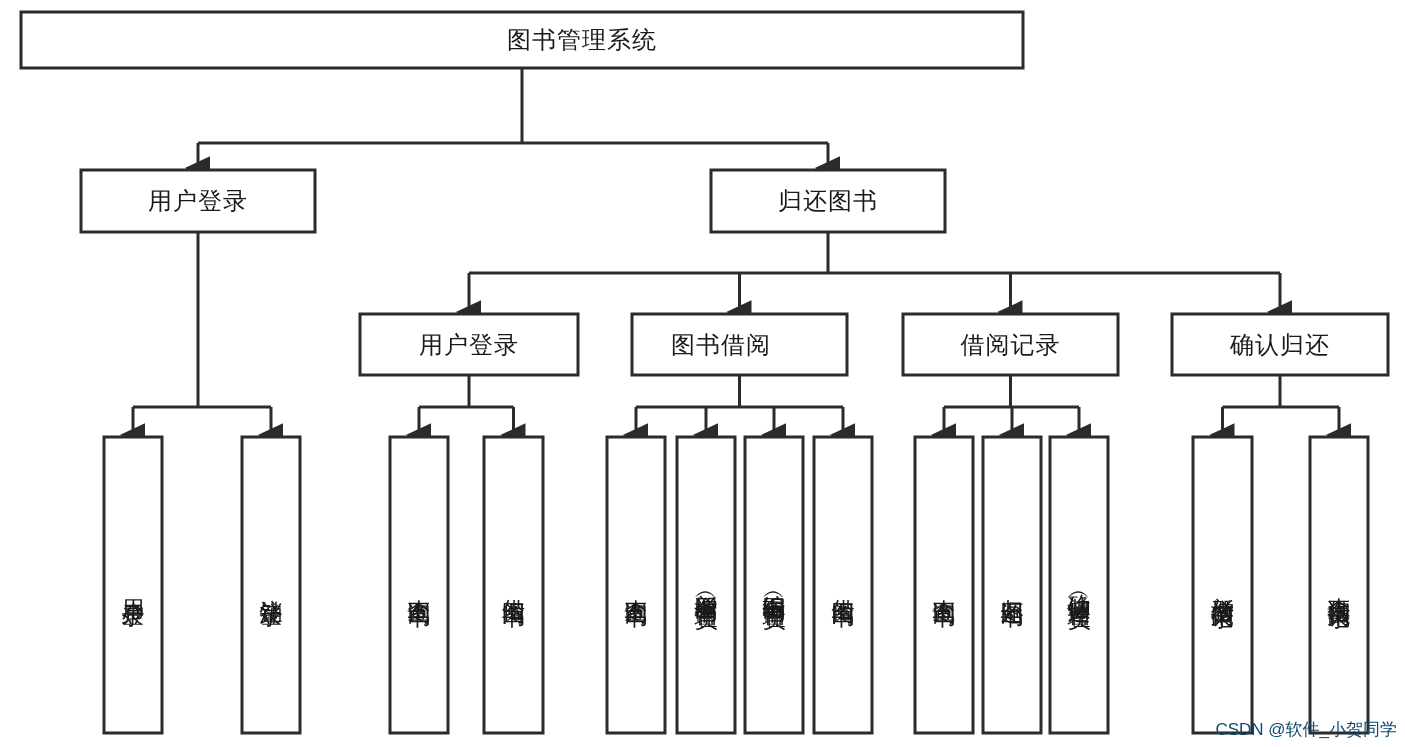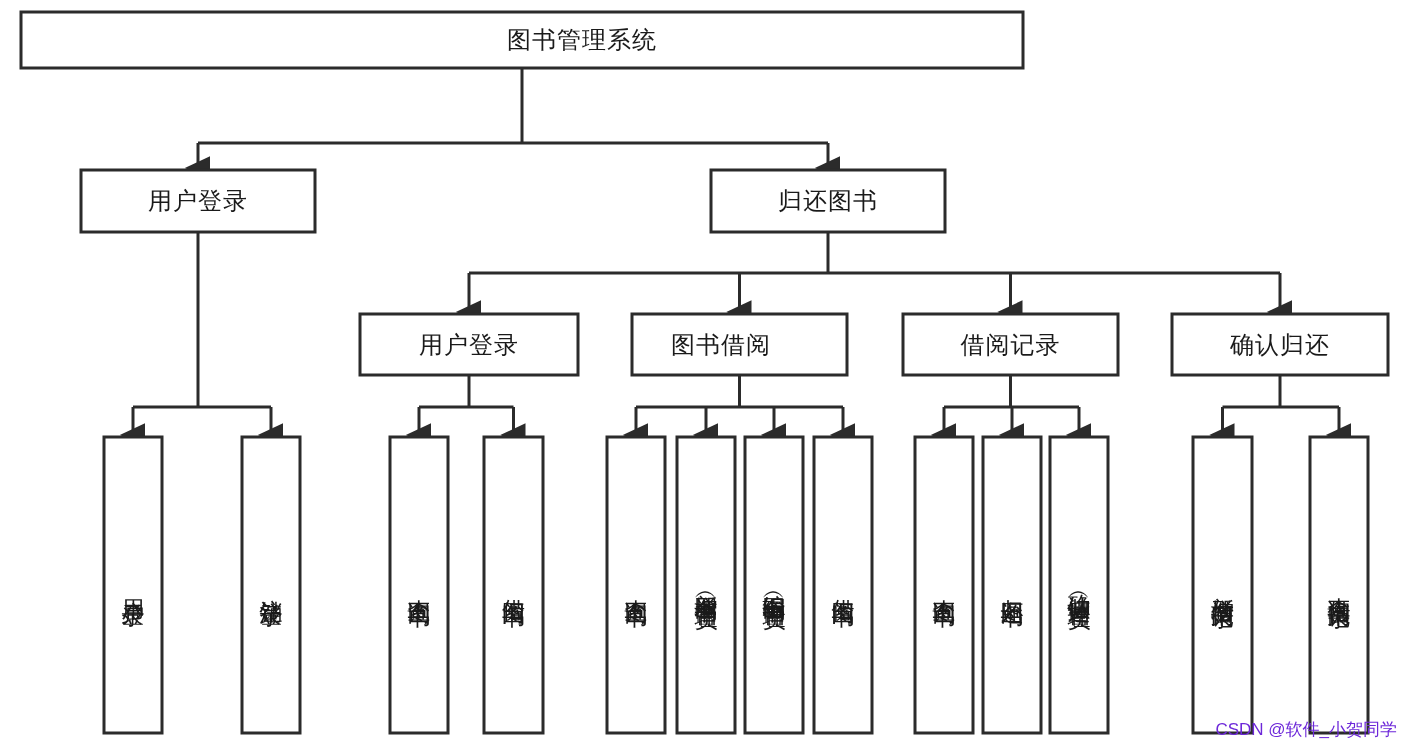--- a/index.html
+++ b/index.html
@@ -15,7 +15,7 @@
   .htext-box{position:absolute;display:flex;align-items:center;justify-content:center;
     font-family:"Liberation Sans","DejaVu Sans",sans-serif;font-size:24px;color:#1a1a1a;
     letter-spacing:1px;pointer-events:none;}
-  #watermark{position:absolute;right:8px;bottom:6px;font-size:17px;color:#6d28d9;
+  #watermark{position:absolute;right:8px;bottom:6px;font-size:17px;color:#0c4a6e;
     font-family:"Liberation Sans","DejaVu Sans",sans-serif;white-space:nowrap;}
 </style>
 </head>

